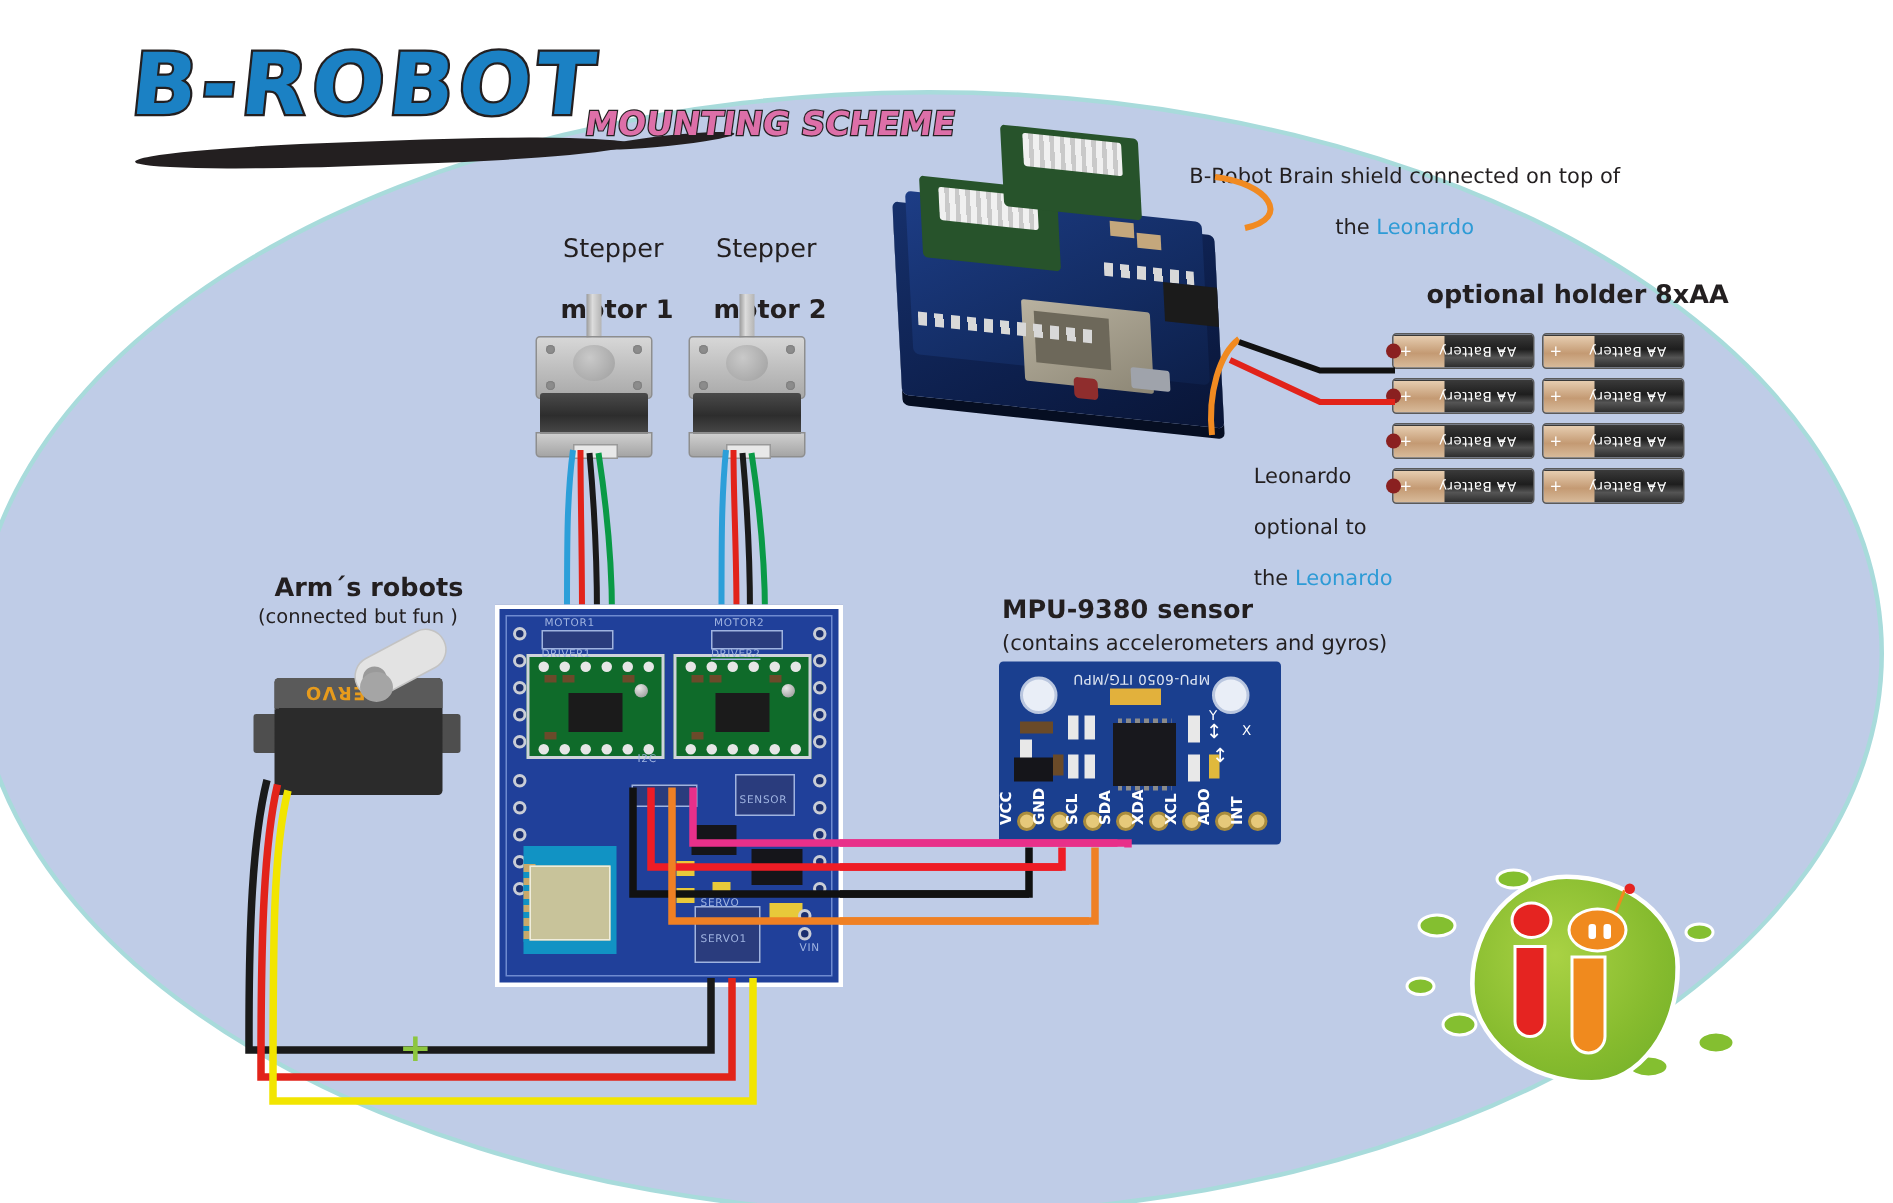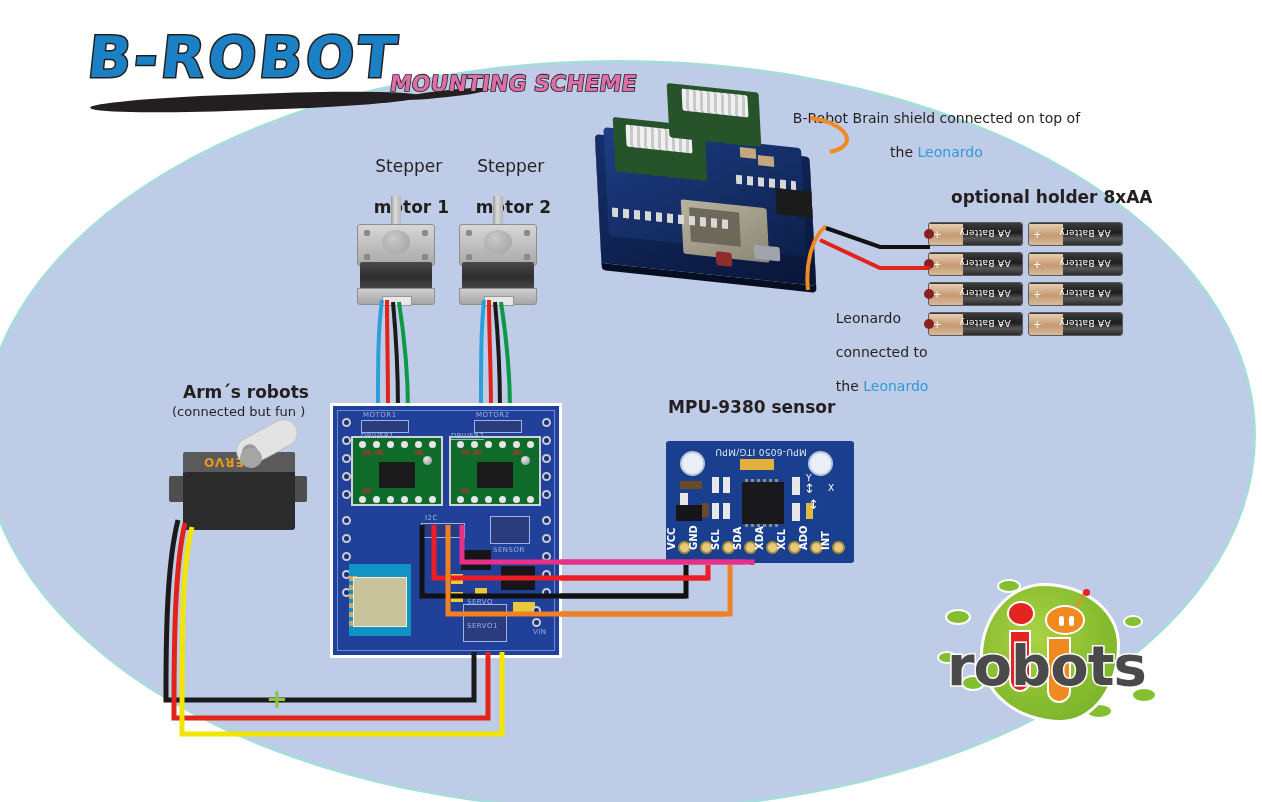--- a/index.html
+++ b/index.html
@@ -328,7 +328,7 @@
 
   <div class="lbl" style="left:818px;top:293px;font-size:14px;">
     <span>Leonardo</span><br>
-    <span>connected to</span><br>
+    <span>optional to</span><br>
     <span>the </span><span class="c-blue">Leonardo</span>
   </div>
 

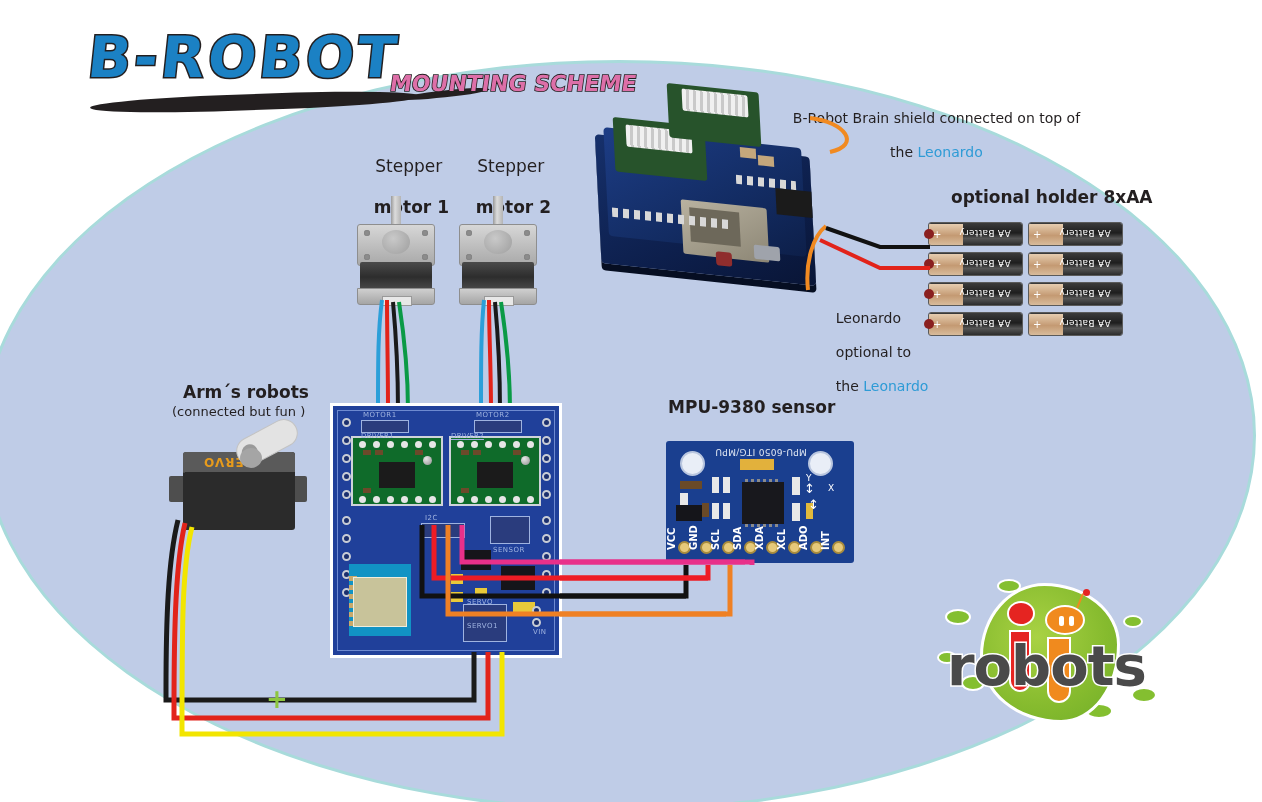--- a/index.html
+++ b/index.html
@@ -413,7 +413,7 @@
       <div class="drv-pad" style="left:62px;top:58px;"></div>
         <div class="drv-pad" style="left:76px;top:58px;"></div>
     </div>
-    <div class="drv-name" style="left:118px;top:26px;text-decoration:underline;">DRIVER2</div>
+    <div class="drv-name" style="left:141px;top:26px;text-decoration:underline;">DRIVER2</div>
 
     <div class="hdr-lbl" style="left:92px;top:108px;">I2C</div>
     <div class="hdr-blk" style="left:88px;top:117px;width:44px;height:15px;"></div>

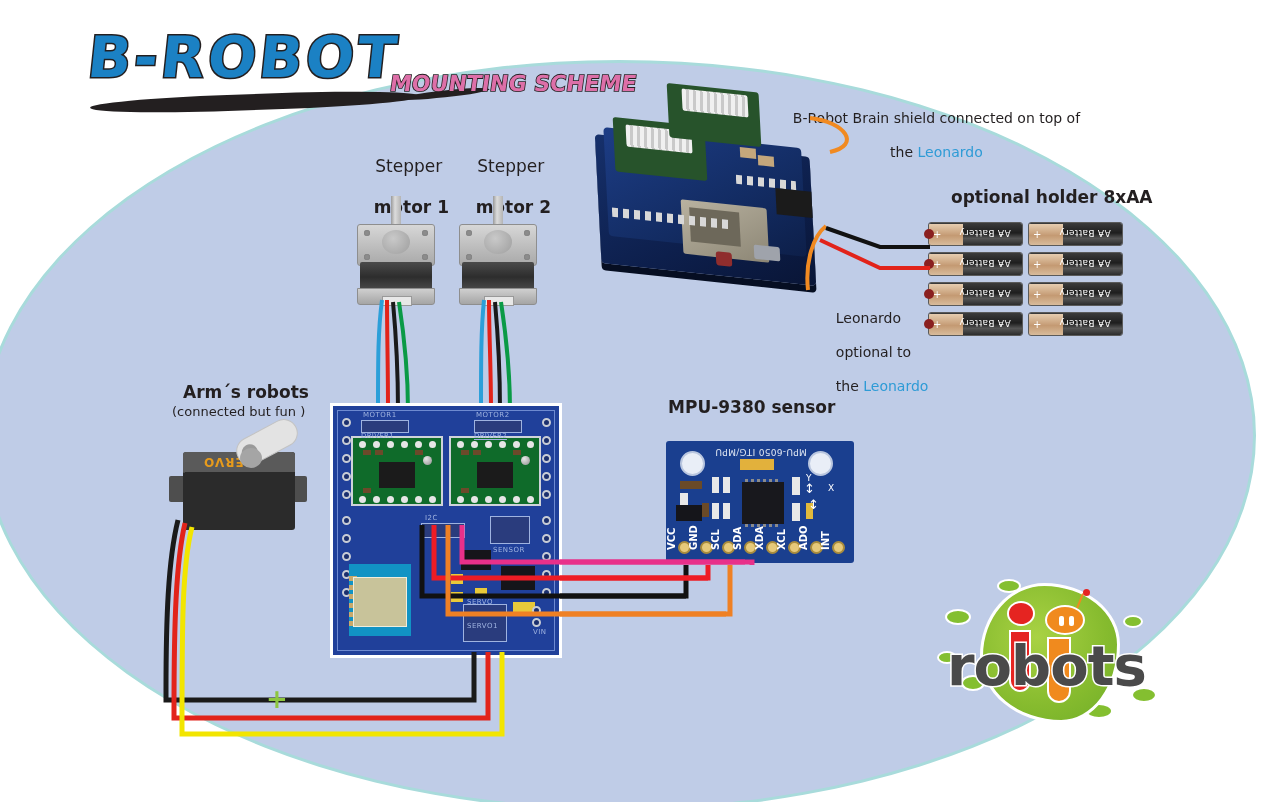--- a/index.html
+++ b/index.html
@@ -442,6 +442,7 @@
   </div>
 
   <div class="lbl bold" style="left:668px;top:397px;font-size:17px;">MPU-9380 sensor</div>
+  <div class="lbl" style="left:668px;top:421px;font-size:14px;">(contains accelerometers and gyros)</div>
 
   <div class="mpu">
     <div class="mpu-hole" style="left:14px;top:10px;"></div>

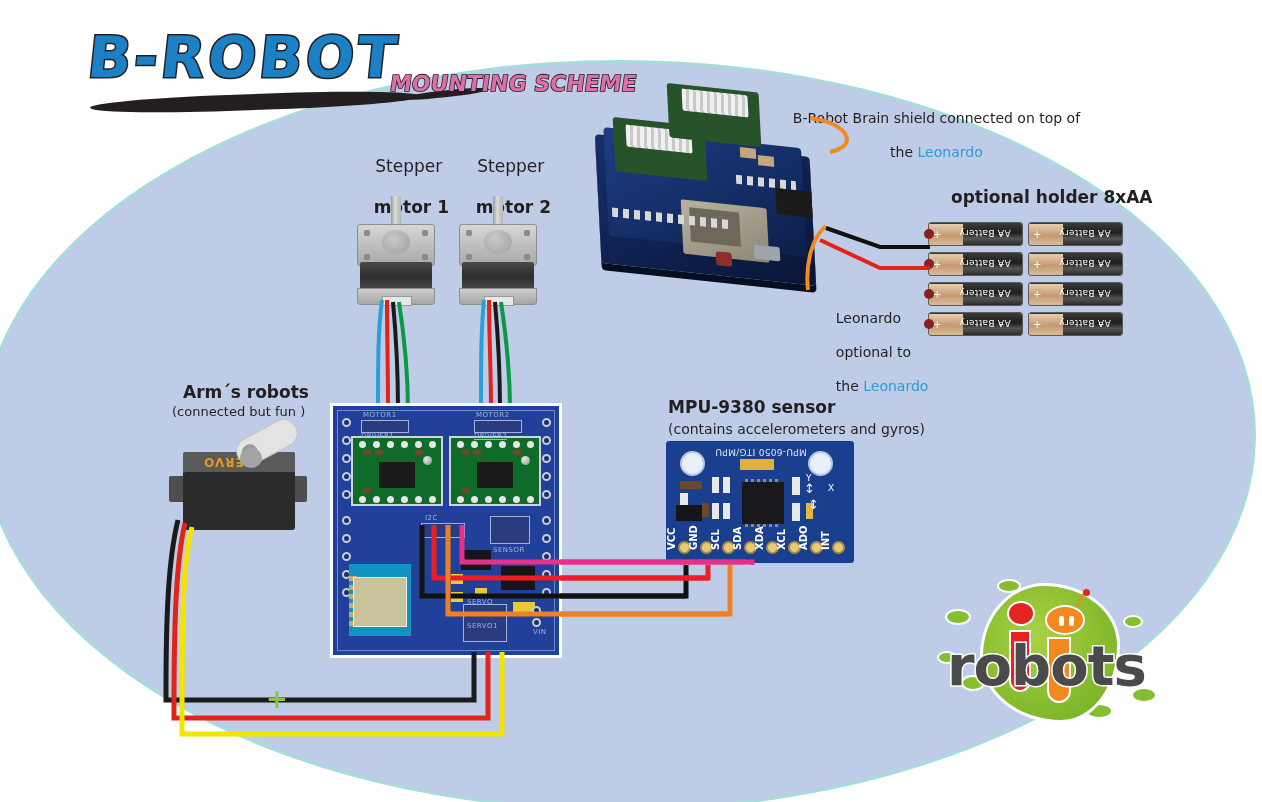--- a/index.html
+++ b/index.html
@@ -415,7 +415,7 @@
     </div>
     <div class="drv-name" style="left:141px;top:26px;text-decoration:underline;">DRIVER2</div>
 
-    <div class="hdr-lbl" style="left:92px;top:108px;">I2C</div>
+    <div class="hdr-lbl" style="left:92px;top:96px;">I2C</div>
     <div class="hdr-blk" style="left:88px;top:117px;width:44px;height:15px;"></div>
 
     <div class="hdr-blk" style="left:157px;top:110px;width:40px;height:28px;"></div>

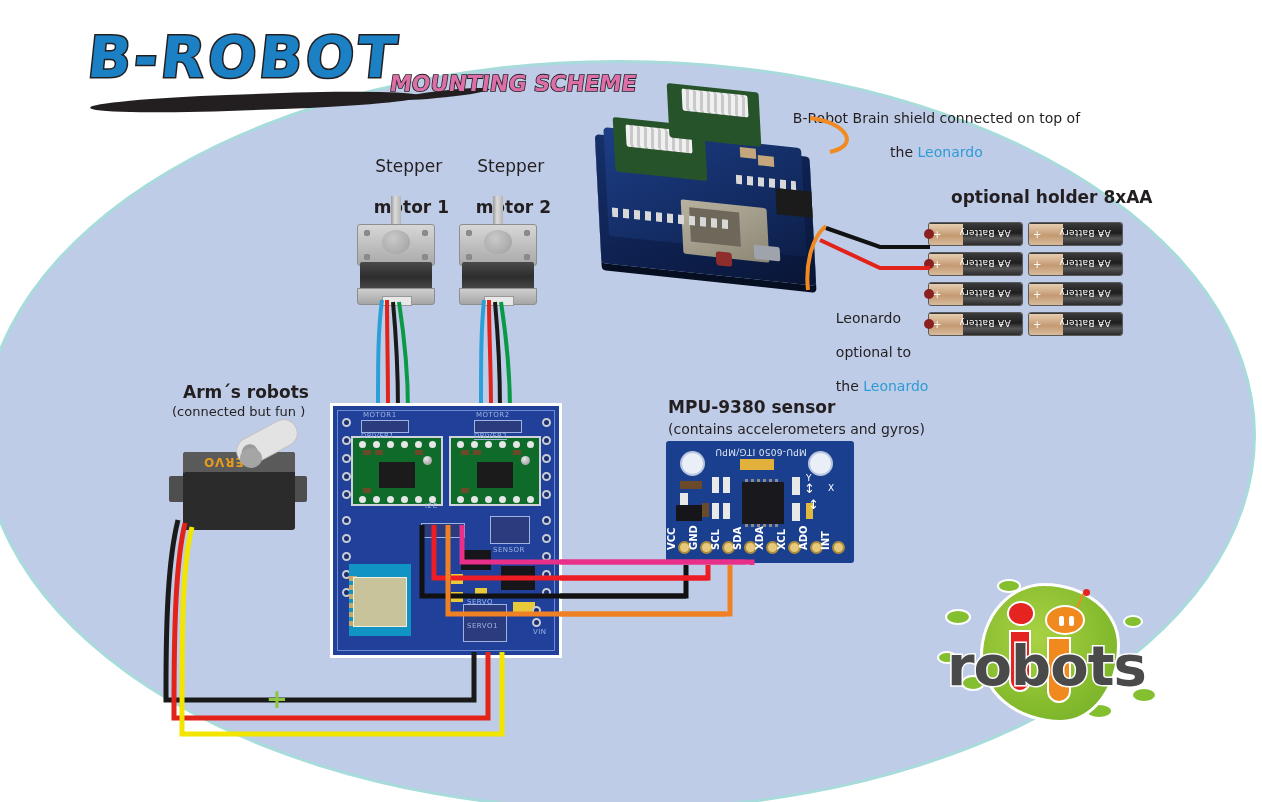--- a/index.html
+++ b/index.html
@@ -419,7 +419,7 @@
     <div class="hdr-blk" style="left:88px;top:117px;width:44px;height:15px;"></div>
 
     <div class="hdr-blk" style="left:157px;top:110px;width:40px;height:28px;"></div>
-    <div class="hdr-lbl" style="left:160px;top:140px;">SENSOR</div>
+    <div class="hdr-lbl" style="left:160px;top:123px;">SENSOR</div>
 
     <div class="esp" style="left:16px;top:158px;width:62px;height:72px;">
       <div class="esp-pins"></div>

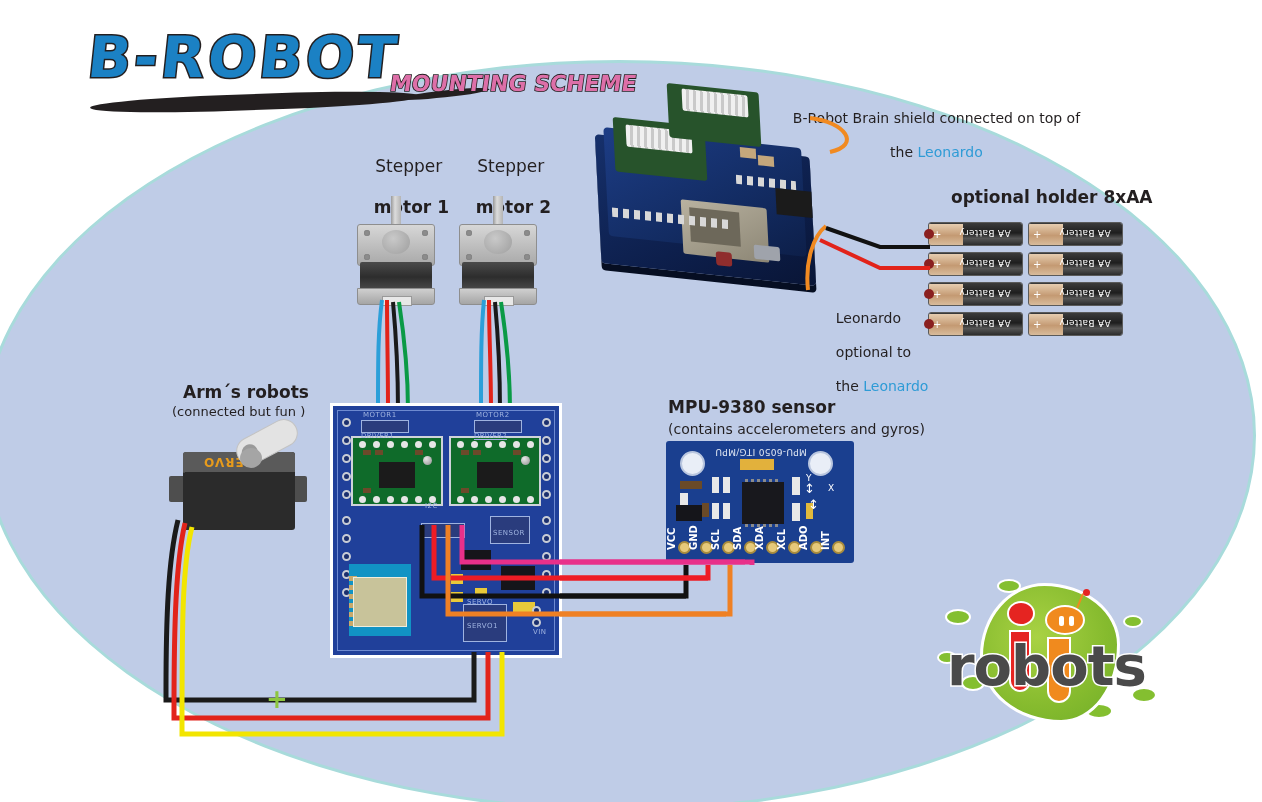--- a/index.html
+++ b/index.html
@@ -543,7 +543,6 @@
       <div class="jj-eye" style="left:22px;top:9px;"></div>
     </div>
     <div class="jj-stem-or"></div>
-    <div class="jj-word">robots</div>
   </div>
 
 </div>

